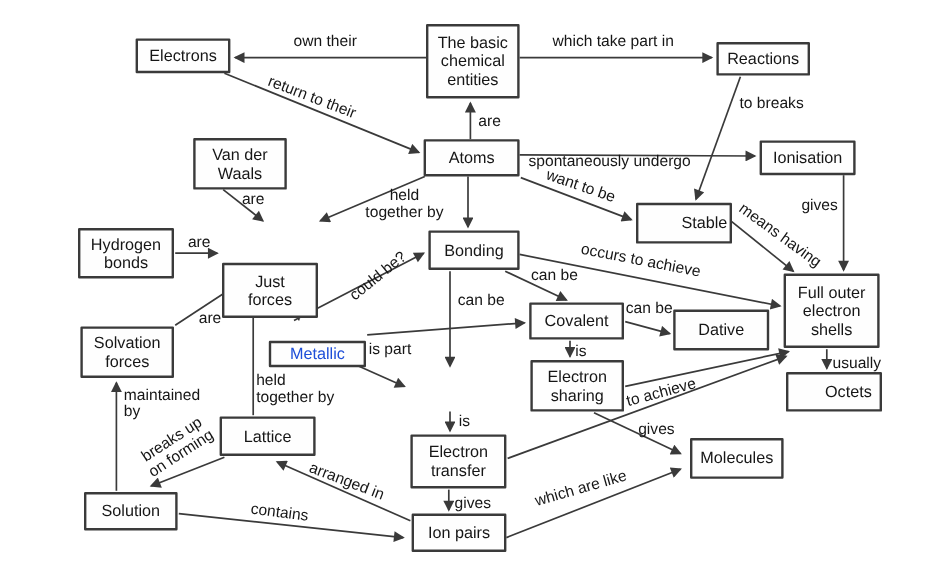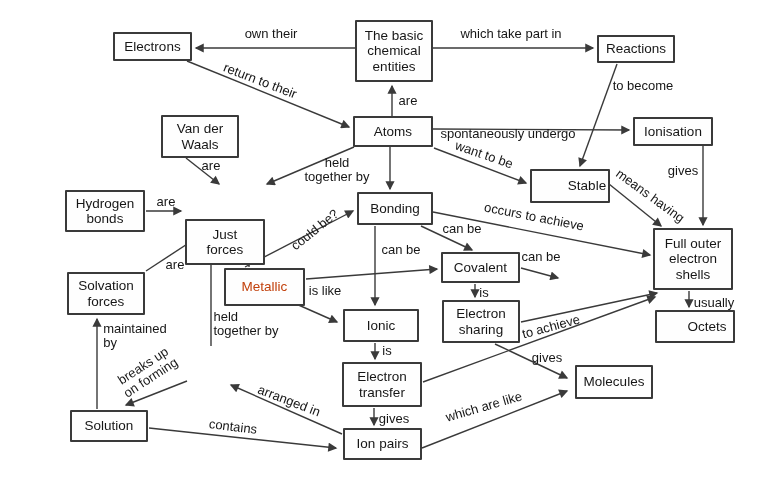--- a/index.html
+++ b/index.html
@@ -115,7 +115,7 @@
     <div class="elabel" style="left: 260px; top: 81px; transform: translate(-50%, -50%) rotate(21deg); color: rgb(22, 22, 22);">return to their</div>
     <div class="elabel" style="left: 408px; top: 101px; transform: translate(-50%, -50%) rotate(0deg); color: rgb(22, 22, 22);">are</div>
     <div class="elabel" style="left: 511px; top: 34px; transform: translate(-50%, -50%) rotate(0deg); color: rgb(22, 22, 22);">which take part in</div>
-    <div class="elabel" style="left: 643px; top: 86px; transform: translate(-50%, -50%) rotate(0deg); color: rgb(22, 22, 22);">to become</div>
+    <div class="elabel" style="left: 643px; top: 86px; transform: translate(-50%, -50%) rotate(0deg); color: rgb(22, 22, 22);">to breaks</div>
     <div class="elabel" style="left: 508px; top: 122px; transform: translate(-50%, -50%) rotate(0deg); color: rgb(22, 22, 22); margin-top: 12px;">spontaneously undergo</div>
     <div class="elabel" style="left: 484px; top: 155px; transform: translate(-50%, -50%) rotate(19deg); color: rgb(22, 22, 22);">want to be</div>
     <div class="elabel" style="left: 683px; top: 171px; transform: translate(-50%, -50%) rotate(0deg); color: rgb(22, 22, 22);">gives</div>

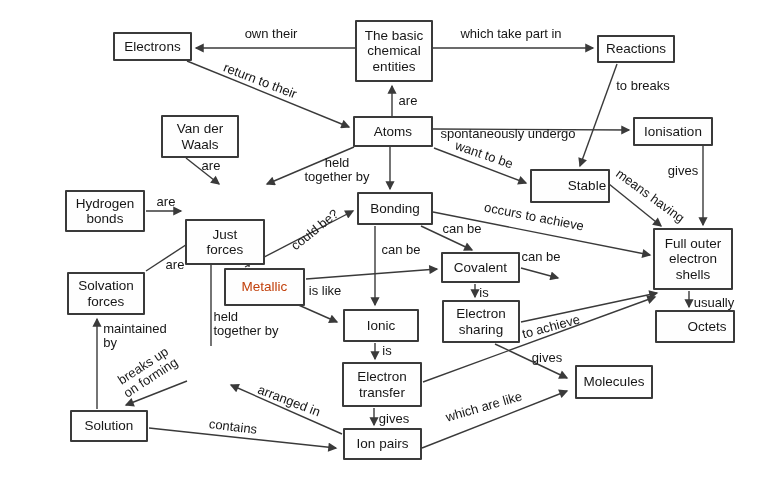--- a/index.html
+++ b/index.html
@@ -102,6 +102,7 @@
 forces</div>
     <div class="node" style="left: 224px; top: 268px; width: 81px; height: 38px; background: rgb(254, 254, 254); color: #c2410c;">Metallic</div>
     <div class="node" style="left: 441px; top: 252px; width: 79px; height: 31px; background: rgb(254, 254, 254); color: rgb(22, 22, 22);">Covalent</div>
+    <div class="node" style="left: 561px; top: 258px; width: 80px; height: 34px; background: rgb(254, 254, 254); color: rgb(22, 22, 22);">Dative</div>
     <div class="node" style="left: 442px; top: 300px; width: 78px; height: 43px; background: rgb(254, 254, 254); color: rgb(22, 22, 22);">Electron
 sharing</div>
     <div class="node" style="left: 655px; top: 310px; width: 80px; height: 33px; background: rgb(254, 254, 254); color: rgb(22, 22, 22); padding-left: 24px;">Octets</div>

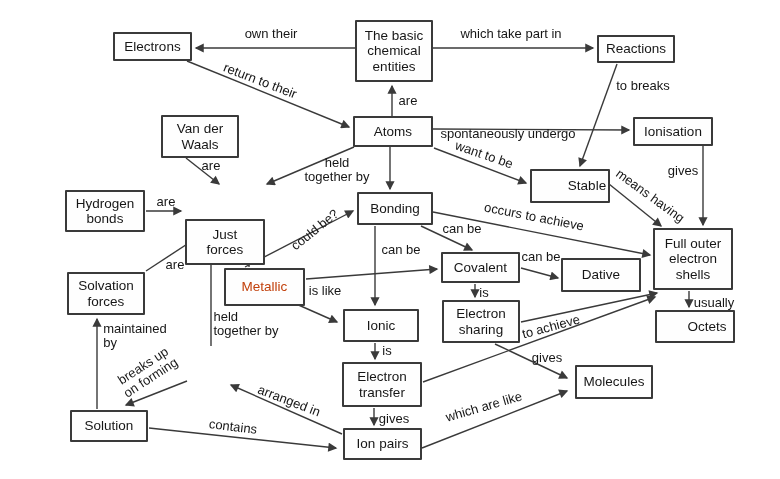--- a/index.html
+++ b/index.html
@@ -100,7 +100,7 @@
 shells</div>
     <div class="node" style="left: 67px; top: 272px; width: 78px; height: 43px; background: rgb(254, 254, 254); color: rgb(22, 22, 22);">Solvation
 forces</div>
-    <div class="node" style="left: 224px; top: 268px; width: 81px; height: 38px; background: rgb(254, 254, 254); color: #c2410c;">Metallic</div>
+    <div class="node" style="left: 224px; top: 284px; width: 81px; height: 22px; background: rgb(254, 254, 254); color: #1d4ed8;">Metallic</div>
     <div class="node" style="left: 441px; top: 252px; width: 79px; height: 31px; background: rgb(254, 254, 254); color: rgb(22, 22, 22);">Covalent</div>
     <div class="node" style="left: 561px; top: 258px; width: 80px; height: 34px; background: rgb(254, 254, 254); color: rgb(22, 22, 22);">Dative</div>
     <div class="node" style="left: 442px; top: 300px; width: 78px; height: 43px; background: rgb(254, 254, 254); color: rgb(22, 22, 22);">Electron

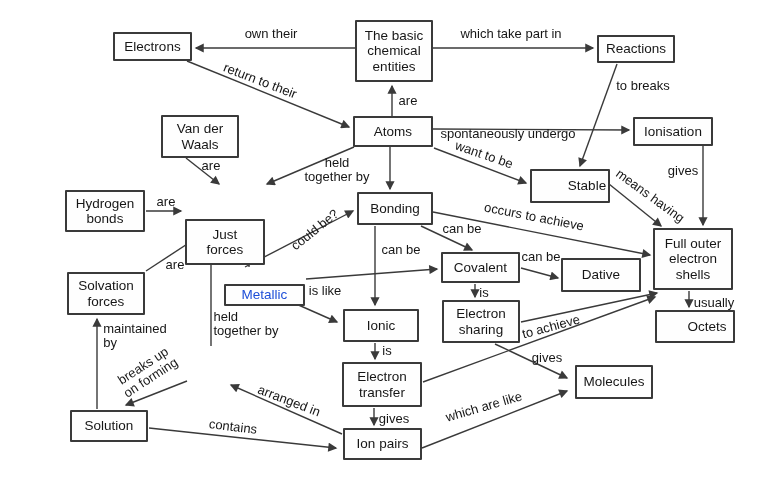--- a/index.html
+++ b/index.html
@@ -132,7 +132,7 @@
     <div class="elabel" style="left: 315px; top: 230px; transform: translate(-50%, -50%) rotate(-39deg); color: rgb(22, 22, 22);">could be?</div>
     <div class="elabel" style="left: 401px; top: 250px; transform: translate(-50%, -50%) rotate(0deg); color: rgb(22, 22, 22);">can be</div>
     <div class="elabel" style="left: 462px; top: 229px; transform: translate(-50%, -50%) rotate(0deg); color: rgb(22, 22, 22);">can be</div>
-    <div class="elabel" style="left: 325px; top: 291px; transform: translate(-50%, -50%) rotate(0deg); color: rgb(22, 22, 22);">is like</div>
+    <div class="elabel" style="left: 325px; top: 291px; transform: translate(-50%, -50%) rotate(0deg); color: rgb(22, 22, 22);">is part</div>
     <div class="elabel" style="left: 541px; top: 257px; transform: translate(-50%, -50%) rotate(0deg); color: rgb(22, 22, 22);">can be</div>
     <div class="elabel" style="left: 484px; top: 293px; transform: translate(-50%, -50%) rotate(0deg); color: rgb(22, 22, 22);">is</div>
     <div class="elabel" style="left: 551px; top: 327px; transform: translate(-50%, -50%) rotate(-15deg); color: rgb(22, 22, 22);">to achieve</div>

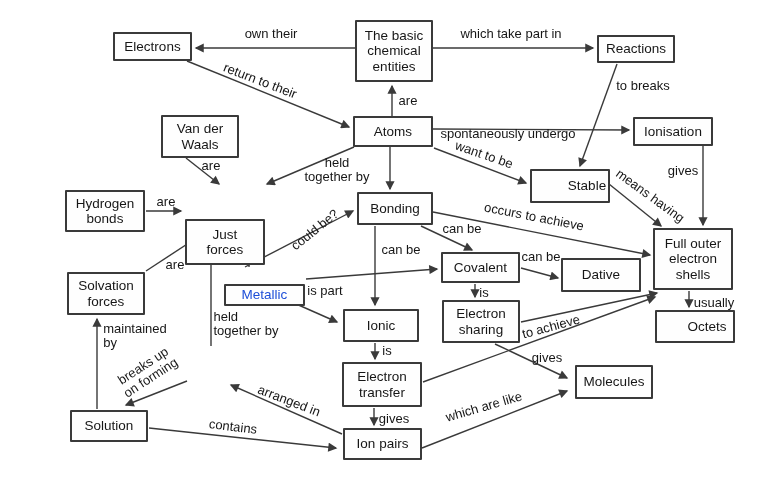--- a/index.html
+++ b/index.html
@@ -106,7 +106,6 @@
     <div class="node" style="left: 442px; top: 300px; width: 78px; height: 43px; background: rgb(254, 254, 254); color: rgb(22, 22, 22);">Electron
 sharing</div>
     <div class="node" style="left: 655px; top: 310px; width: 80px; height: 33px; background: rgb(254, 254, 254); color: rgb(22, 22, 22); padding-left: 24px;">Octets</div>
-    <div class="node" style="left: 343px; top: 309px; width: 76px; height: 33px; background: rgb(254, 254, 254); color: rgb(22, 22, 22);">Ionic</div>
     <div class="node" style="left: 342px; top: 362px; width: 80px; height: 45px; background: rgb(254, 254, 254); color: rgb(22, 22, 22);">Electron
 transfer</div>
     <div class="node" style="left: 575px; top: 365px; width: 78px; height: 34px; background: rgb(254, 254, 254); color: rgb(22, 22, 22);">Molecules</div>

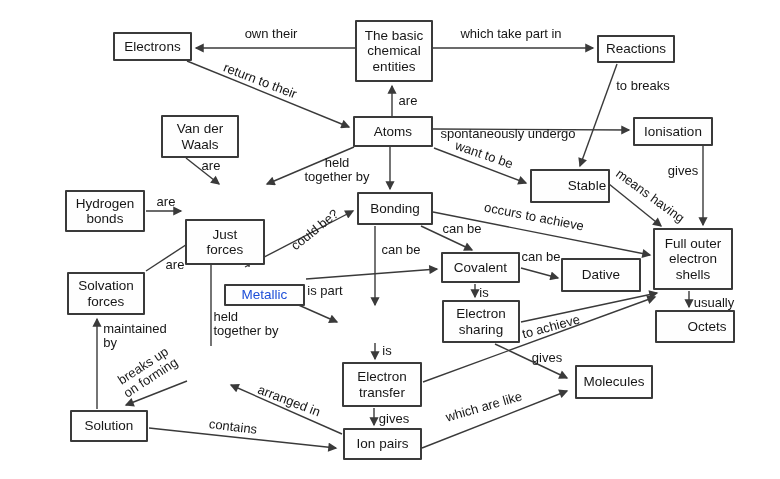--- a/index.html
+++ b/index.html
@@ -106,6 +106,7 @@
     <div class="node" style="left: 442px; top: 300px; width: 78px; height: 43px; background: rgb(254, 254, 254); color: rgb(22, 22, 22);">Electron
 sharing</div>
     <div class="node" style="left: 655px; top: 310px; width: 80px; height: 33px; background: rgb(254, 254, 254); color: rgb(22, 22, 22); padding-left: 24px;">Octets</div>
+    <div class="node" style="left: 183px; top: 347px; width: 80px; height: 33px; background: rgb(254, 254, 254); color: rgb(22, 22, 22);">Lattice</div>
     <div class="node" style="left: 342px; top: 362px; width: 80px; height: 45px; background: rgb(254, 254, 254); color: rgb(22, 22, 22);">Electron
 transfer</div>
     <div class="node" style="left: 575px; top: 365px; width: 78px; height: 34px; background: rgb(254, 254, 254); color: rgb(22, 22, 22);">Molecules</div>

